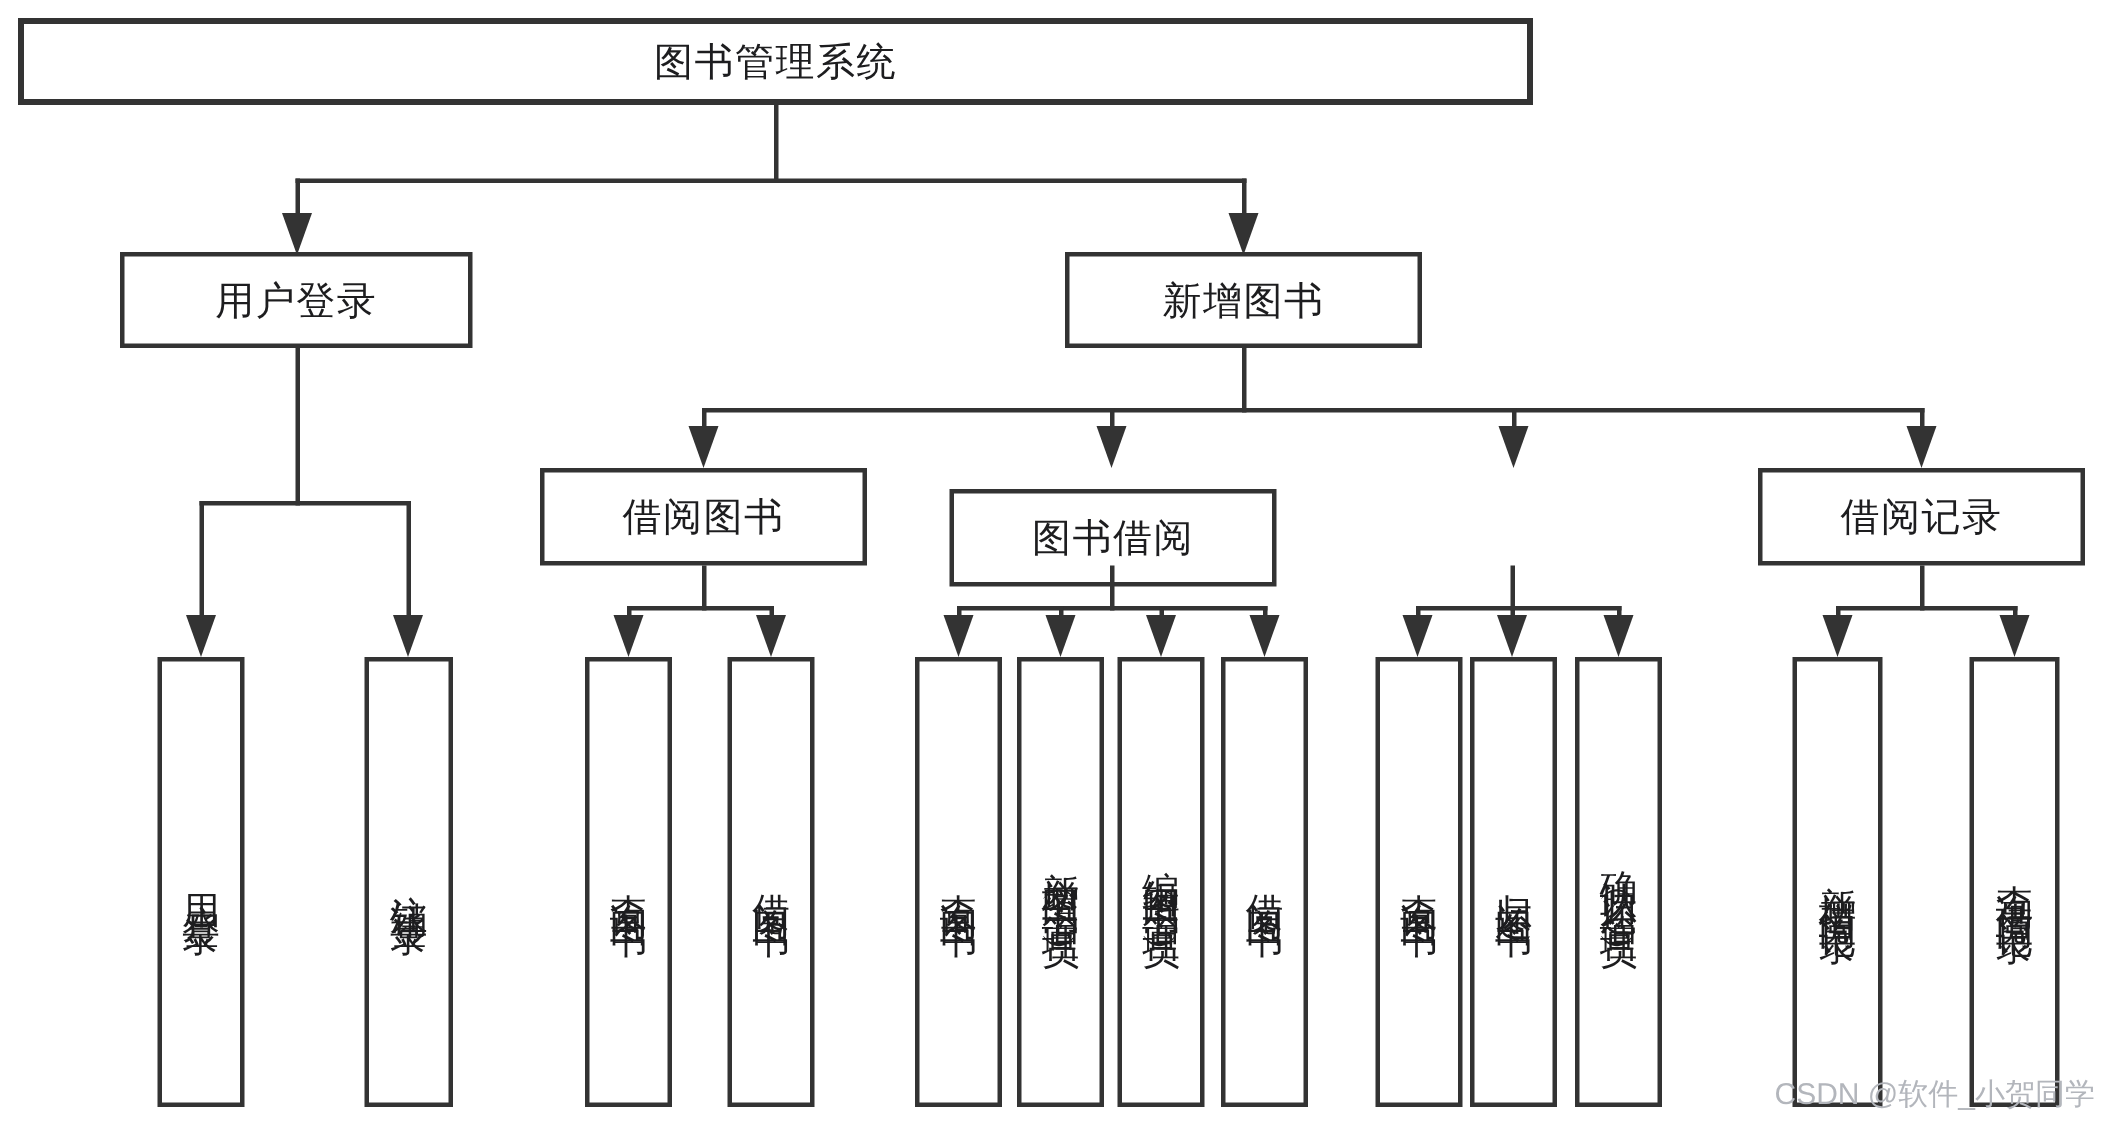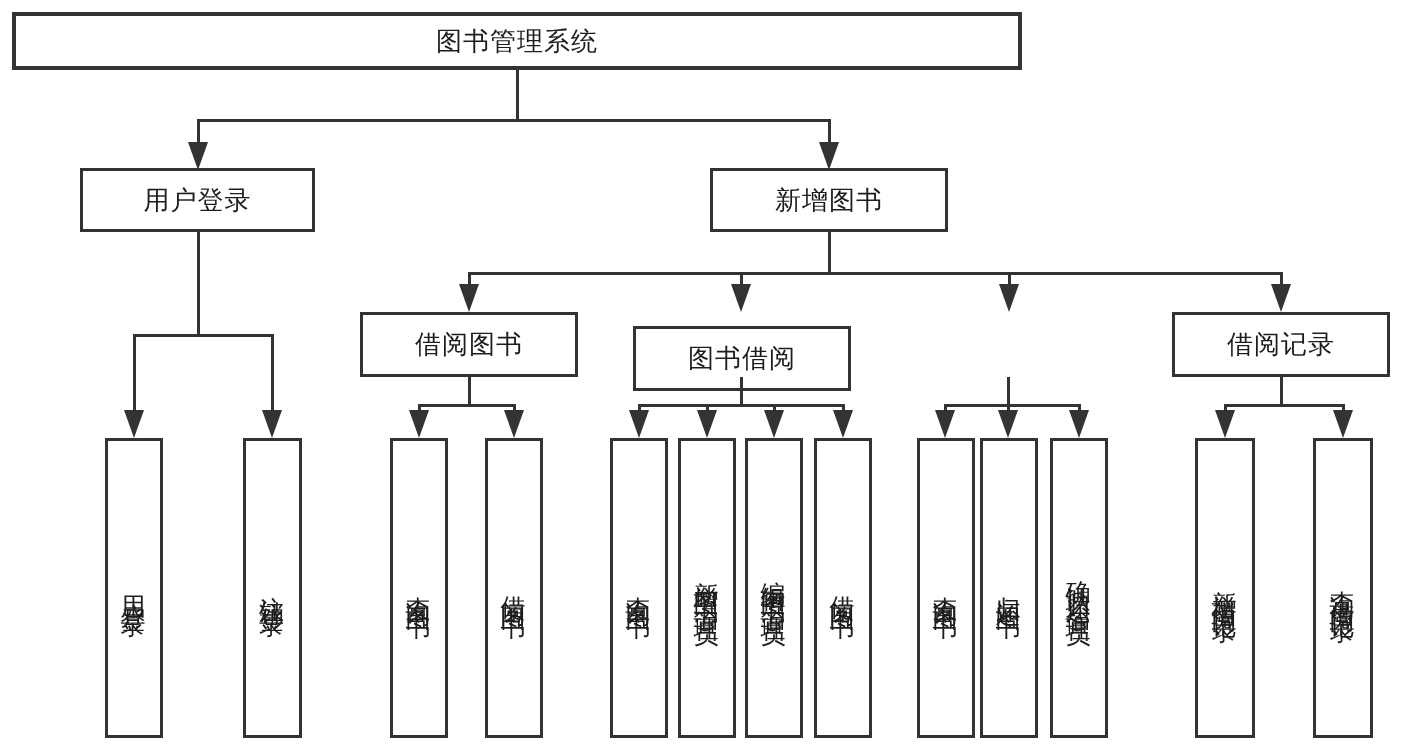--- a/index.html
+++ b/index.html
@@ -174,6 +174,7 @@
   <div class="vline" style="left:1342px;top:404px;height:12px"></div>
   <div class="arrowhead" style="left:1333px;top:410px"></div>
 
+  <div class="watermark">CSDN @软件_小贺同学</div>
 
 </div>
 

